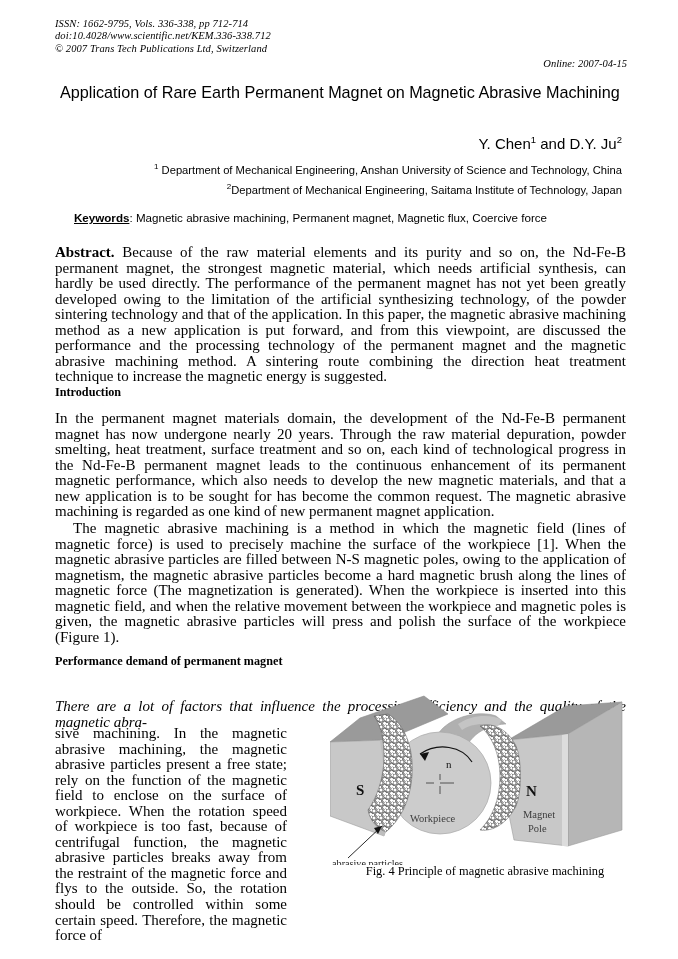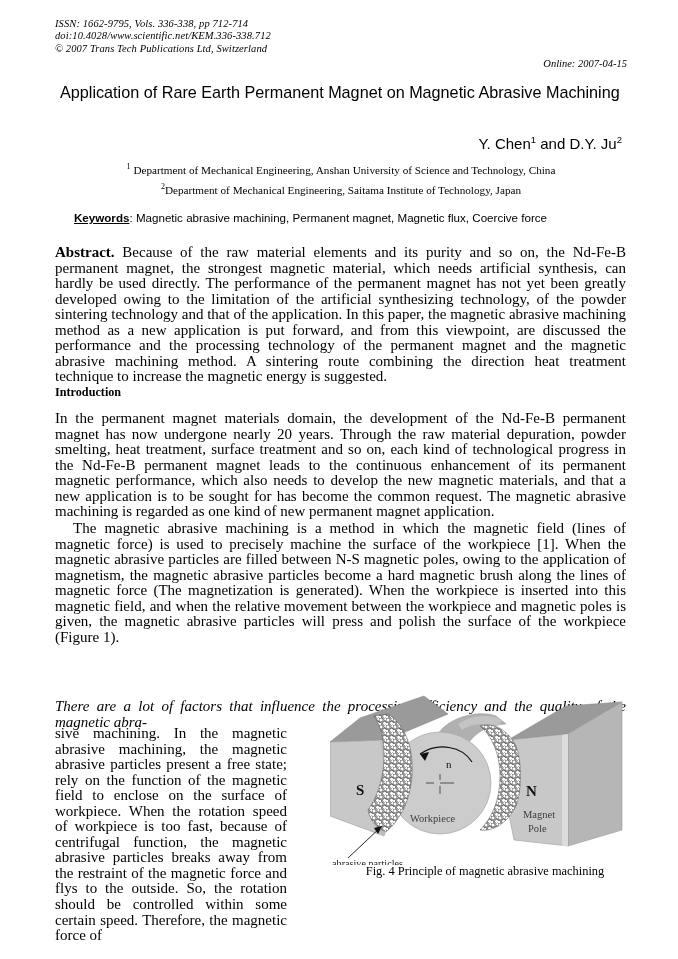--- a/index.html
+++ b/index.html
@@ -73,10 +73,10 @@
 
   .affil {
     position: absolute;
-    left: 48px;
+    left: 36px;
     width: 586px;
-    text-align: center;
-    font-family: Liberation Serif, serif;
+    text-align: right;
+    font-family: Liberation Sans, sans-serif;
     font-size: 11.2px;
     line-height: 15px;
   }

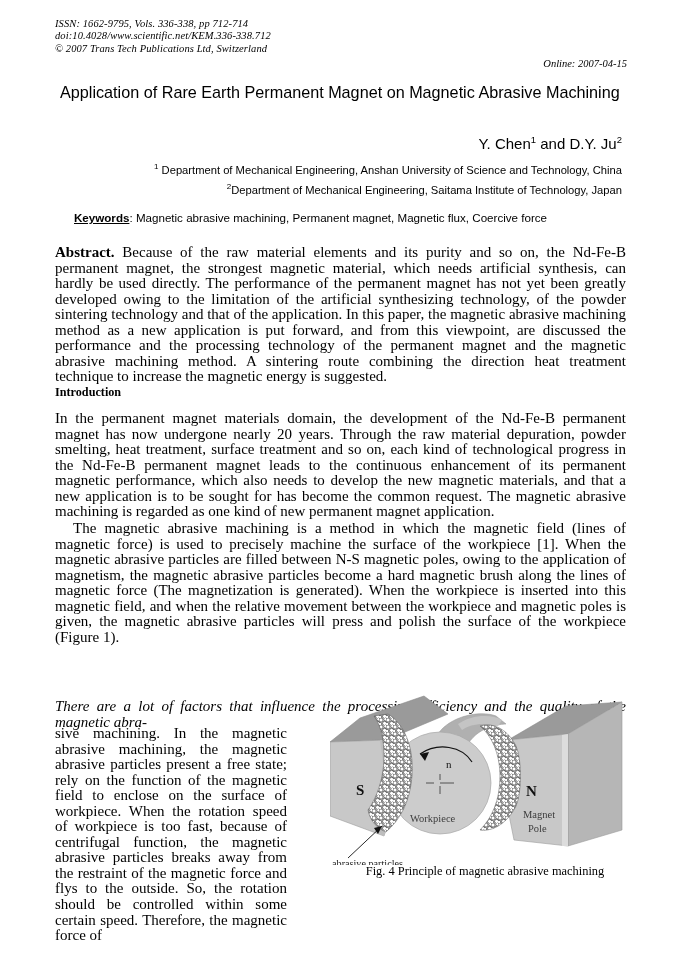--- a/index.html
+++ b/index.html
@@ -190,6 +190,7 @@
   <div class="para intro-p1">In the permanent magnet materials domain, the development of the Nd-Fe-B permanent magnet has now undergone nearly 20 years. Through the raw material depuration, powder smelting, heat treatment, surface treatment and so on, each kind of technological progress in the Nd-Fe-B permanent magnet leads to the continuous enhancement of its permanent magnetic performance, which also needs to develop the new magnetic materials, and that a new application is to be sought for has become the common request. The magnetic abrasive machining is regarded as one kind of new permanent magnet application.</div>
   <div class="para intro-p2">The magnetic abrasive machining is a method in which the magnetic field (lines of magnetic force) is used to precisely machine the surface of the workpiece [1]. When the magnetic abrasive particles are filled between N-S magnetic poles, owing to the application of magnetism, the magnetic abrasive particles become a hard magnetic brush along the lines of magnetic force (The magnetization is generated). When the workpiece is inserted into this magnetic field, and when the relative movement between the workpiece and magnetic poles is given, the magnetic abrasive particles will press and polish the surface of the workpiece (Figure 1).</div>
 
+  <div class="sec-head sec-perf">Performance demand of permanent magnet</div>
   <div class="para perf-lead">There are a lot of factors that influence the processing efficiency and the quality of the magnetic abra-</div>
   <div class="para perf-col">sive machining. In the magnetic abrasive machining, the magnetic abrasive particles present a free state; rely on the function of the magnetic field to enclose on the surface of workpiece. When the rotation speed of workpiece is too fast, because of centrifugal function, the magnetic abrasive particles breaks away from the restraint of the magnetic force and flys to the outside. So, the rotation should be controlled within some certain speed. Therefore, the magnetic force of</div>
 

